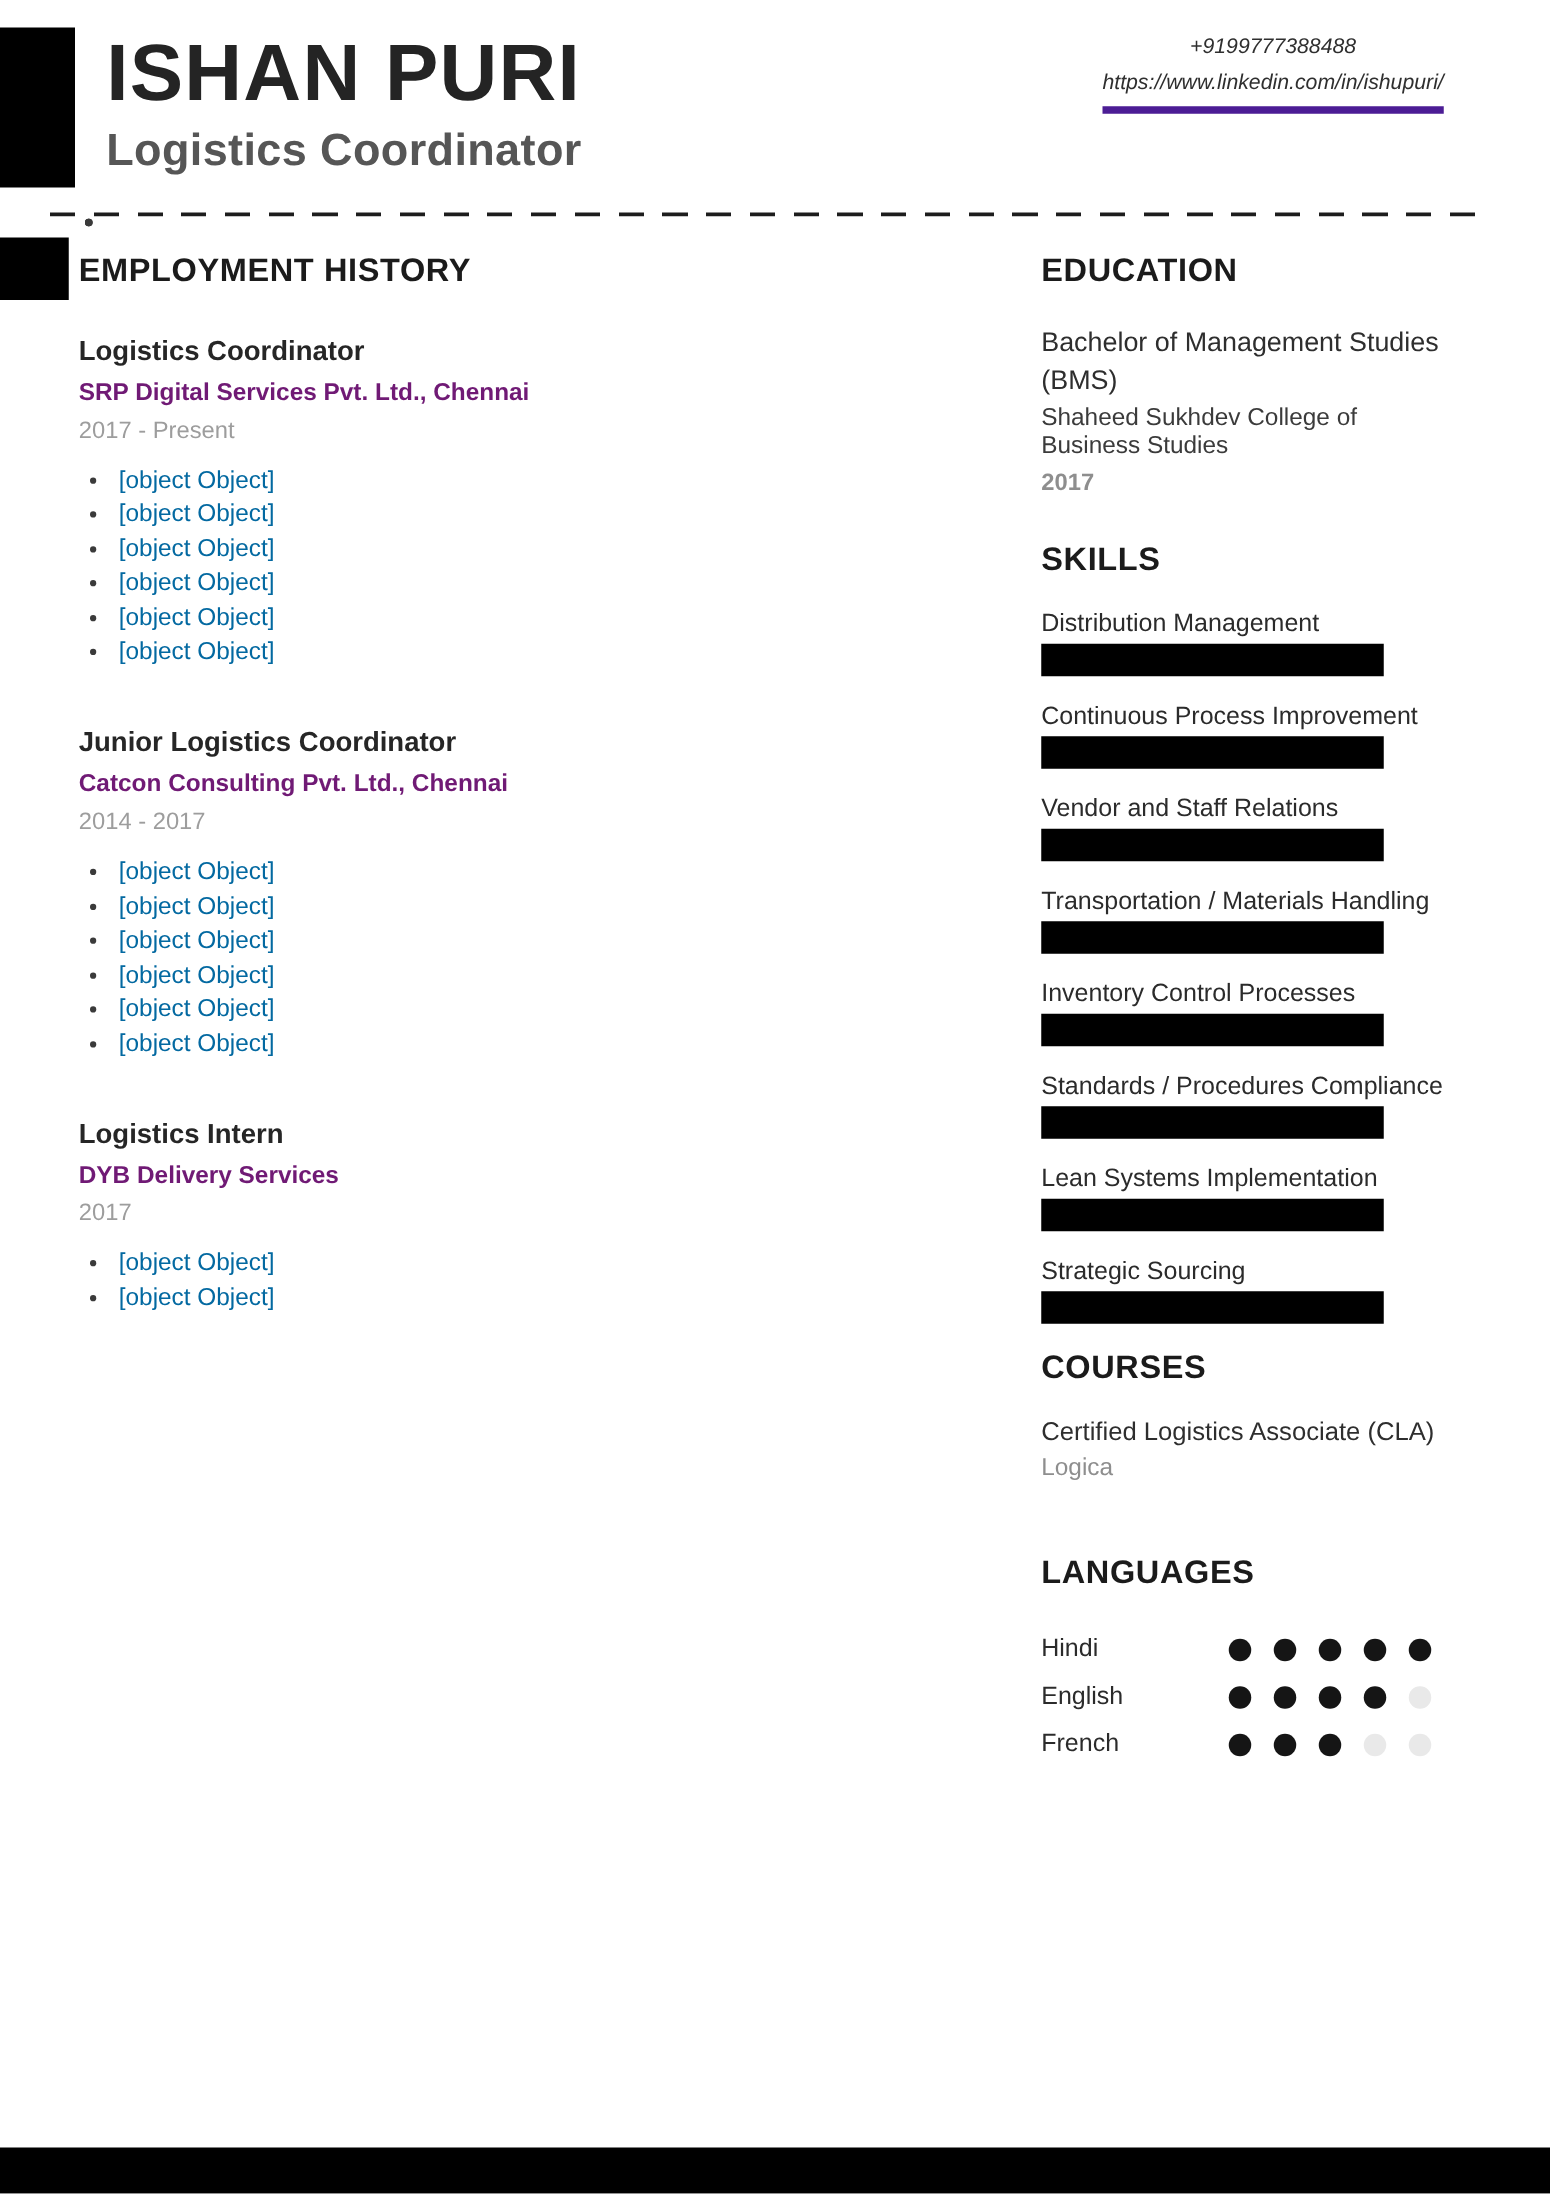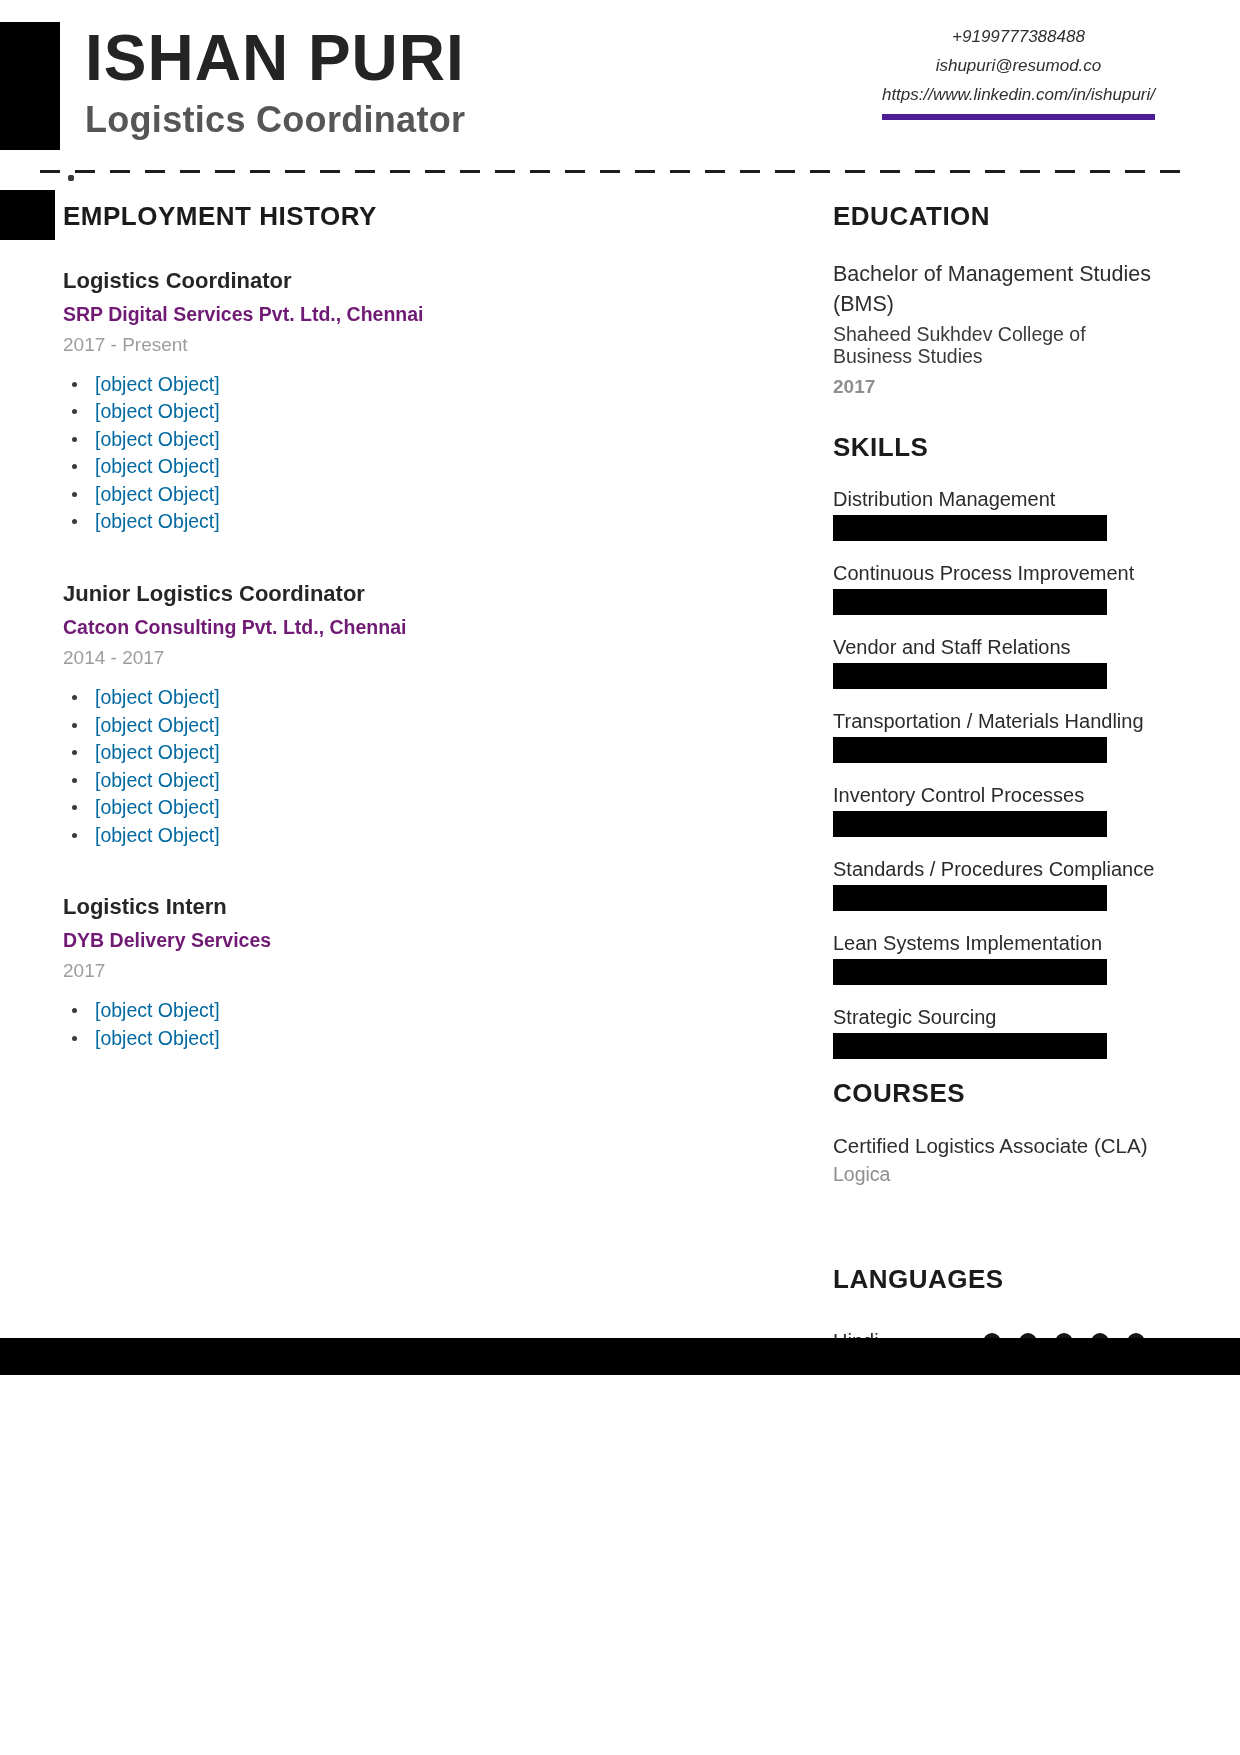--- a/index.html
+++ b/index.html
@@ -4,7 +4,7 @@
 <style>
   html,body { margin:0; padding:0; background:#ffffff; }
   .page {
-    position:relative; width:1240px; height:1375px; background:#ffffff;
+    position:relative; width:1240px; height:1755px; background:#ffffff;
     font-family:"Liberation Sans","DejaVu Sans",sans-serif; color:#333;
     overflow:hidden;
   }

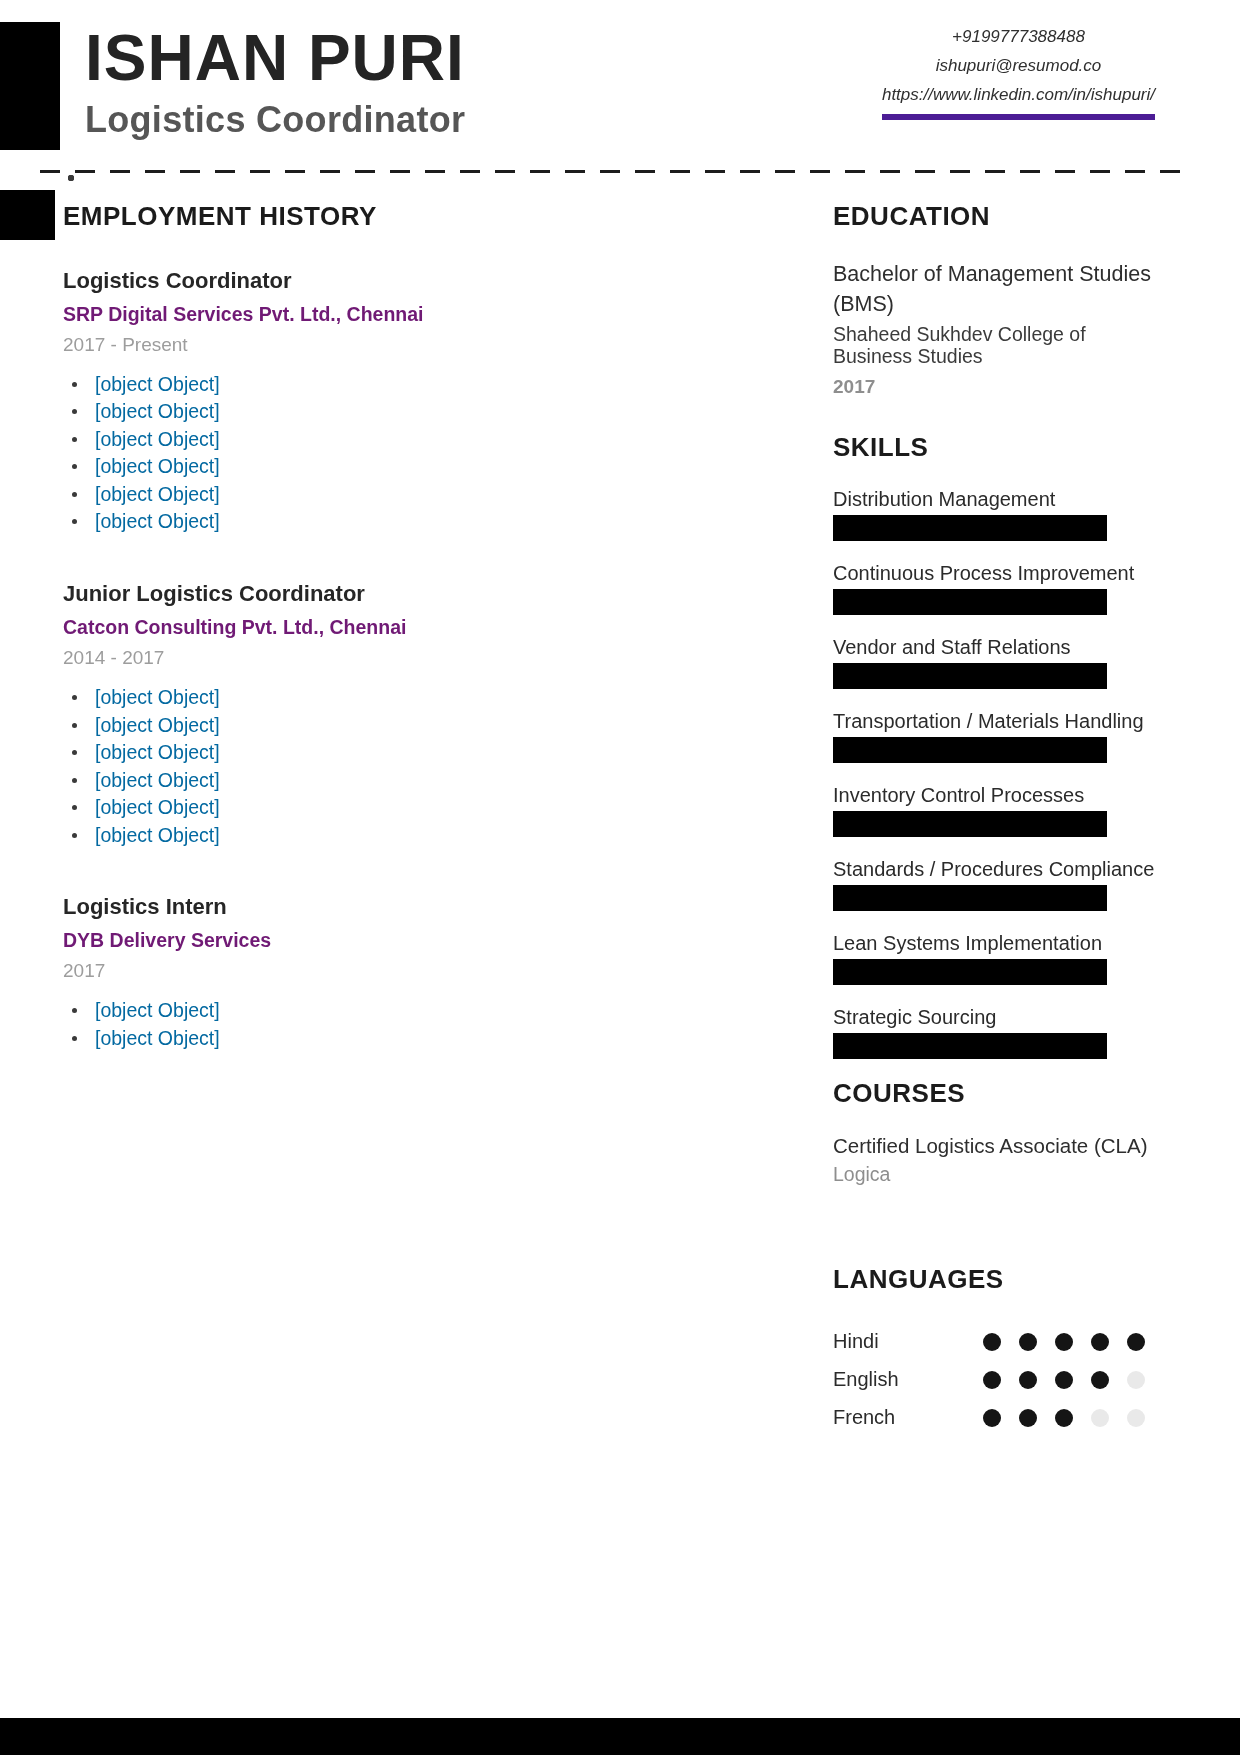--- a/index.html
+++ b/index.html
@@ -78,7 +78,6 @@
     </div>
     <div class="contact">
       <div>+9199777388488</div>
-      <div>ishupuri@resumod.co</div>
       <div>
         <span class="contact-link-underline">https://www.linkedin.com/in/ishupuri/</span>
       </div>

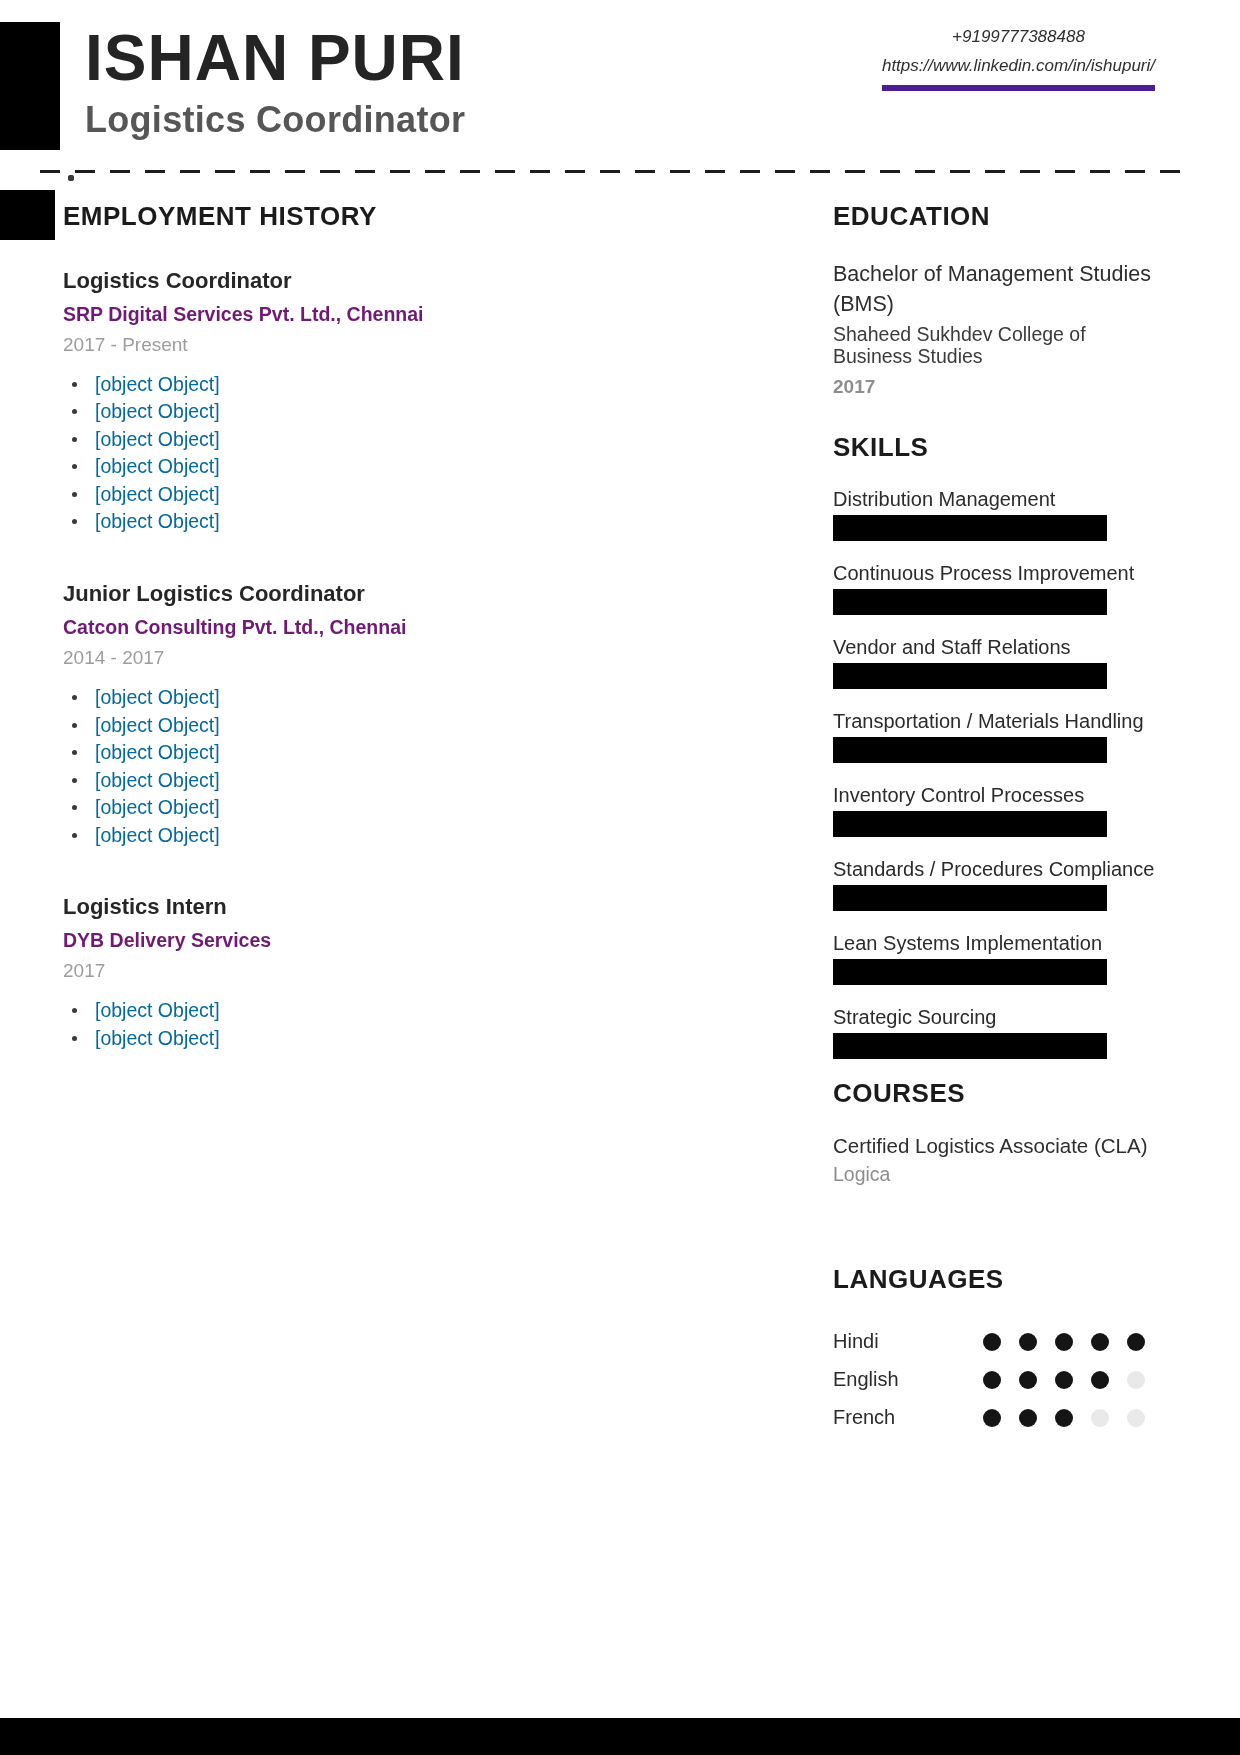--- a/index.html
+++ b/index.html
@@ -54,7 +54,7 @@
   .course-name { font-size:20.5px; color:#2e2e2e; line-height:24px; margin-top:28px; }
   .course-provider { font-size:19.5px; color:#8e8e8e; margin-top:5px; }
   
-  .languages-heading { margin-top:80px; }
+  .languages-heading { margin-top:58px; }
   .languages-list { margin-top:38px; }
   .languages-list > div { display:flex; align-items:center; height:24px; margin-bottom:14px; }
   .lang-name { width:150px; font-size:20px; color:#2b2b2b; flex:none; }

